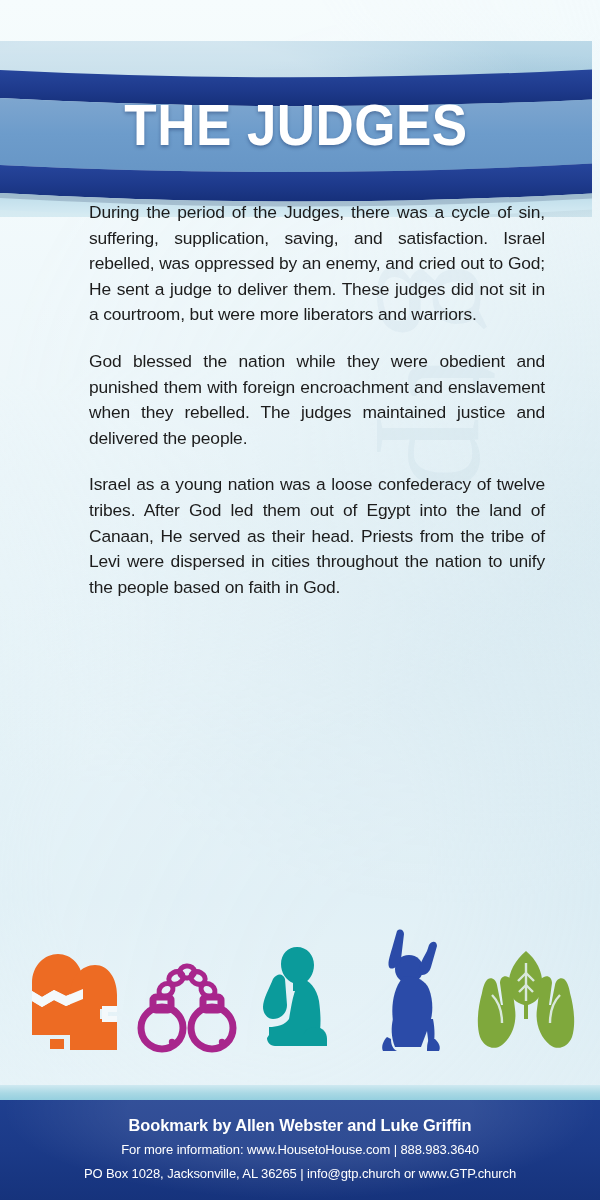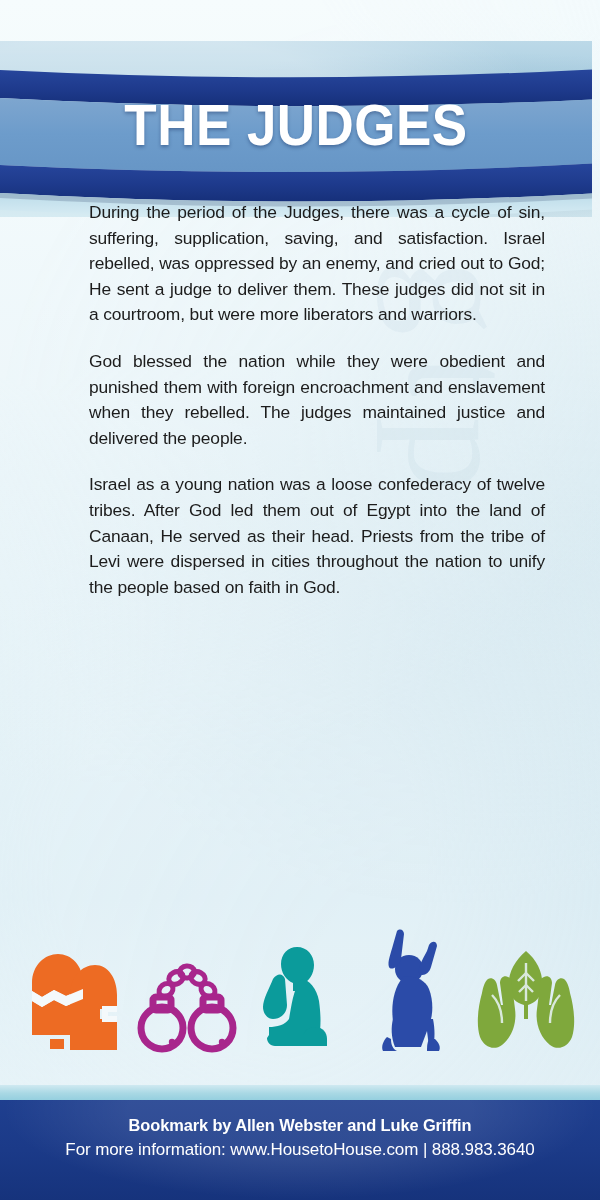--- a/index.html
+++ b/index.html
@@ -138,7 +138,7 @@
   }
   .footer-line {
     position:relative;
-    font-size:17px;
+    font-size:13px;
     line-height:24px;
     letter-spacing:-.1px;
     white-space:nowrap;

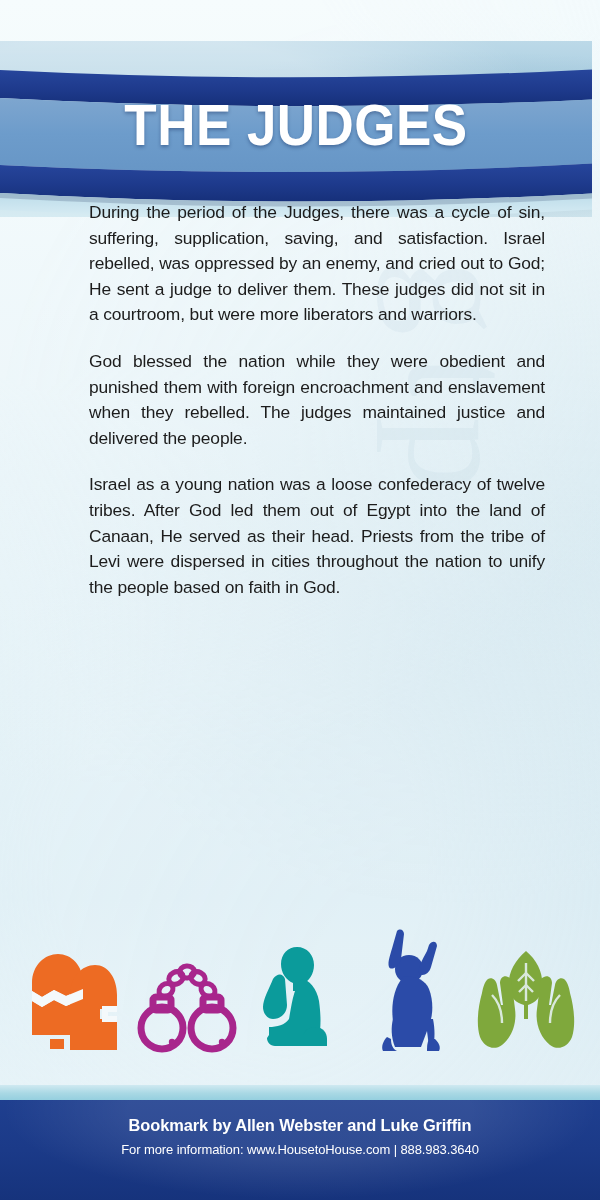--- a/index.html
+++ b/index.html
@@ -285,6 +285,7 @@
   <div class="footer">
     <div class="footer-line bold">Bookmark by Allen Webster and Luke Griffin</div>
     <div class="footer-line">For more information: www.HousetoHouse.com | 888.983.3640</div>
+    <div class="footer-line">PO Box 1028, Jacksonville, AL 36265 | info@gtp.church or www.GTP.church</div>
   </div>
 
 </div>

